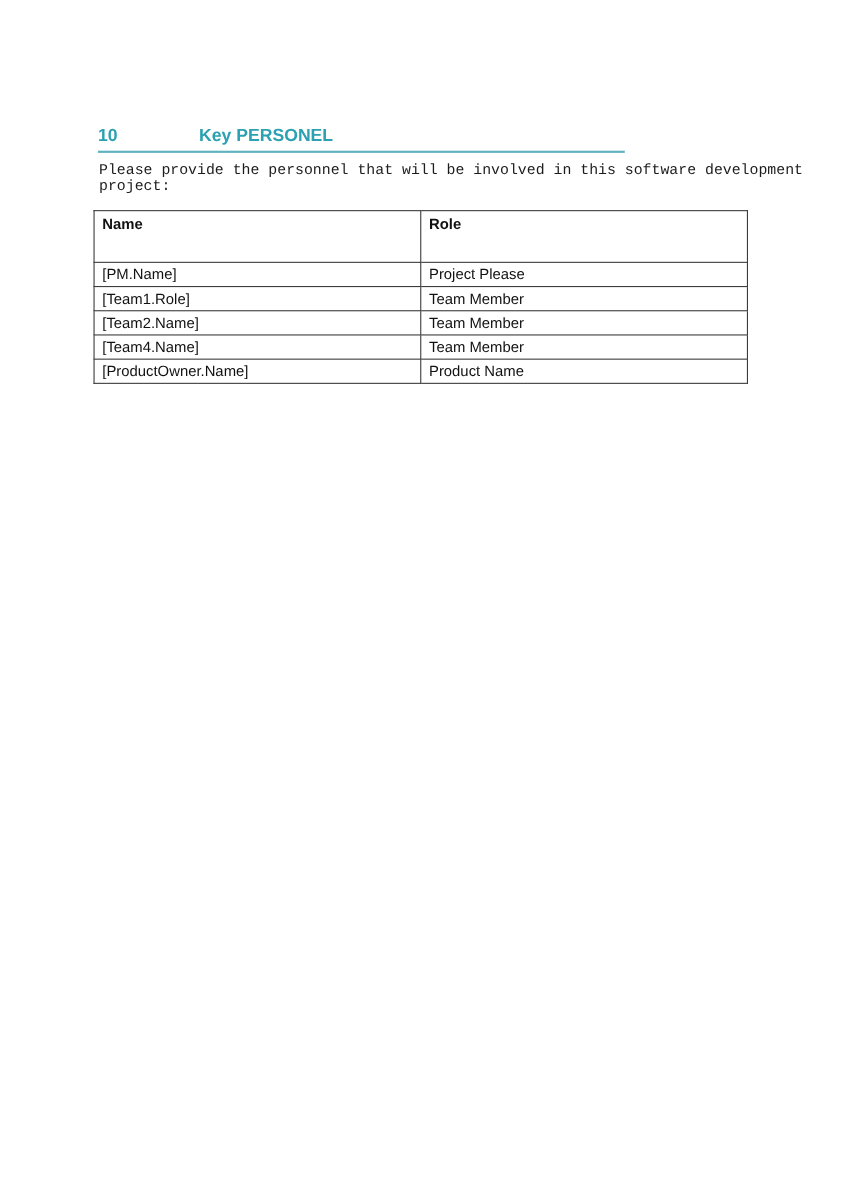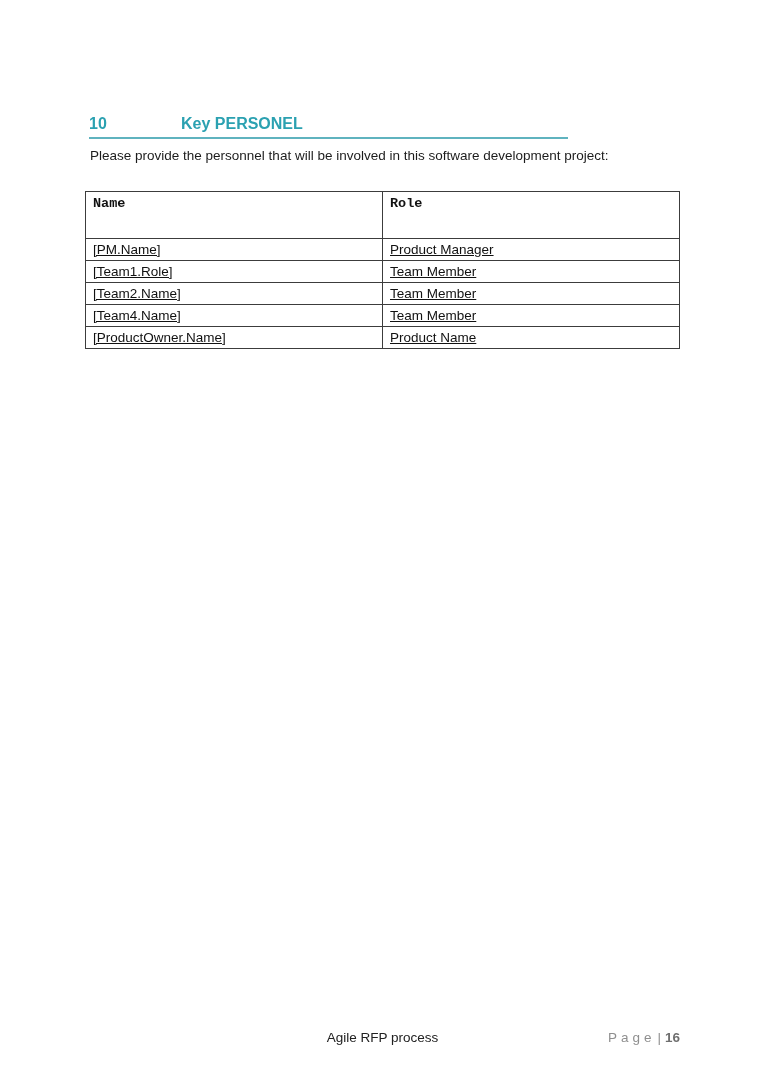--- a/index.html
+++ b/index.html
@@ -40,6 +40,7 @@
     margin: 0;
     font-size: 13.5px;
     color: var(--text);
+    font-family: Liberation Mono, monospace;
   }
   .personnel {
     position: absolute;

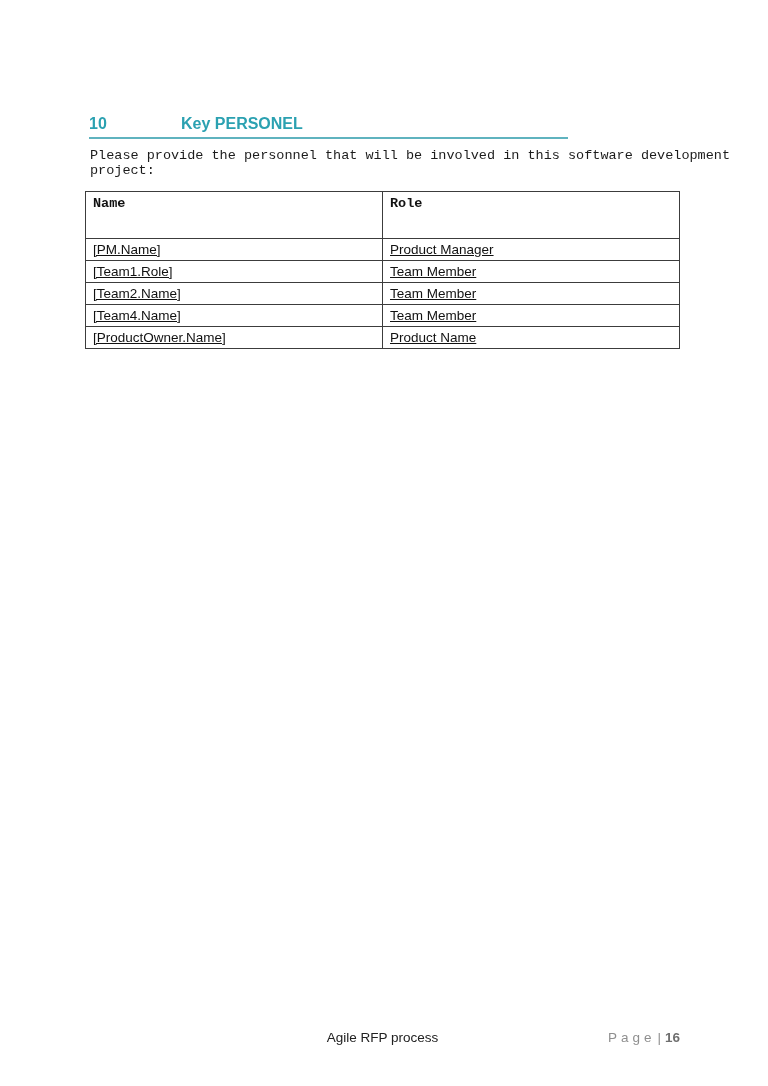--- a/index.html
+++ b/index.html
@@ -65,7 +65,6 @@
     height: 40px;
     vertical-align: top;
     padding-top: 4px;
-    font-family: Liberation Mono, monospace;
   }
   .personnel td { height: 17px; vertical-align: middle; text-decoration: underline; }
   .footer {

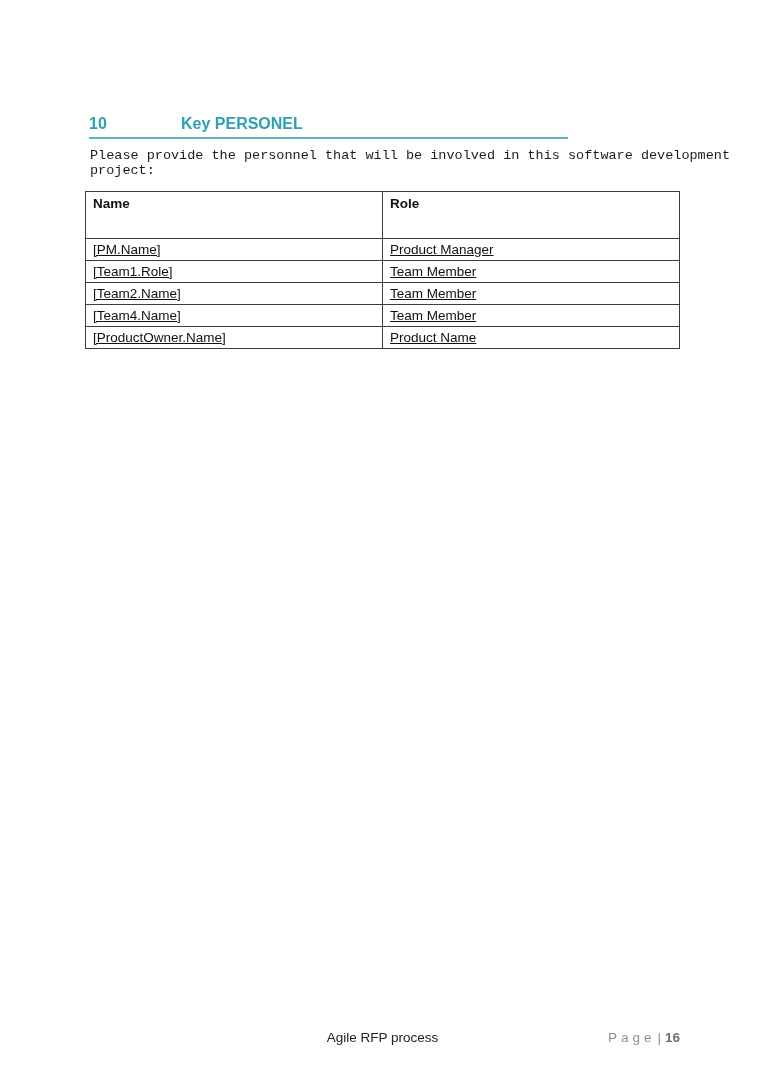--- a/index.html
+++ b/index.html
@@ -66,7 +66,7 @@
     vertical-align: top;
     padding-top: 4px;
   }
-  .personnel td { height: 17px; vertical-align: middle; text-decoration: underline; }
+  .personnel td { height: 17px; vertical-align: middle; }
   .footer {
     position: absolute;
     left: 85px;

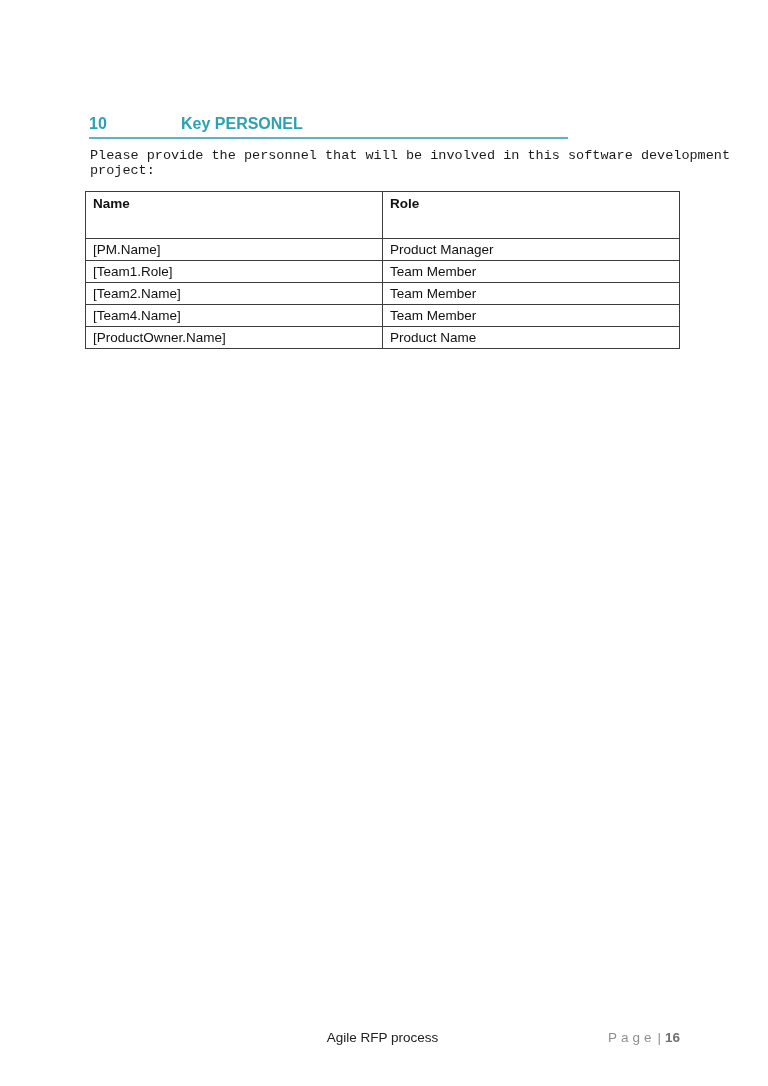--- a/index.html
+++ b/index.html
@@ -110,7 +110,7 @@
     <tbody>
         <tr>
           <td>[PM.Name]</td>
-          <td>Product Manager</td>
+          <td>Project Please</td>
         </tr>
         <tr>
           <td>[Team1.Role]</td>

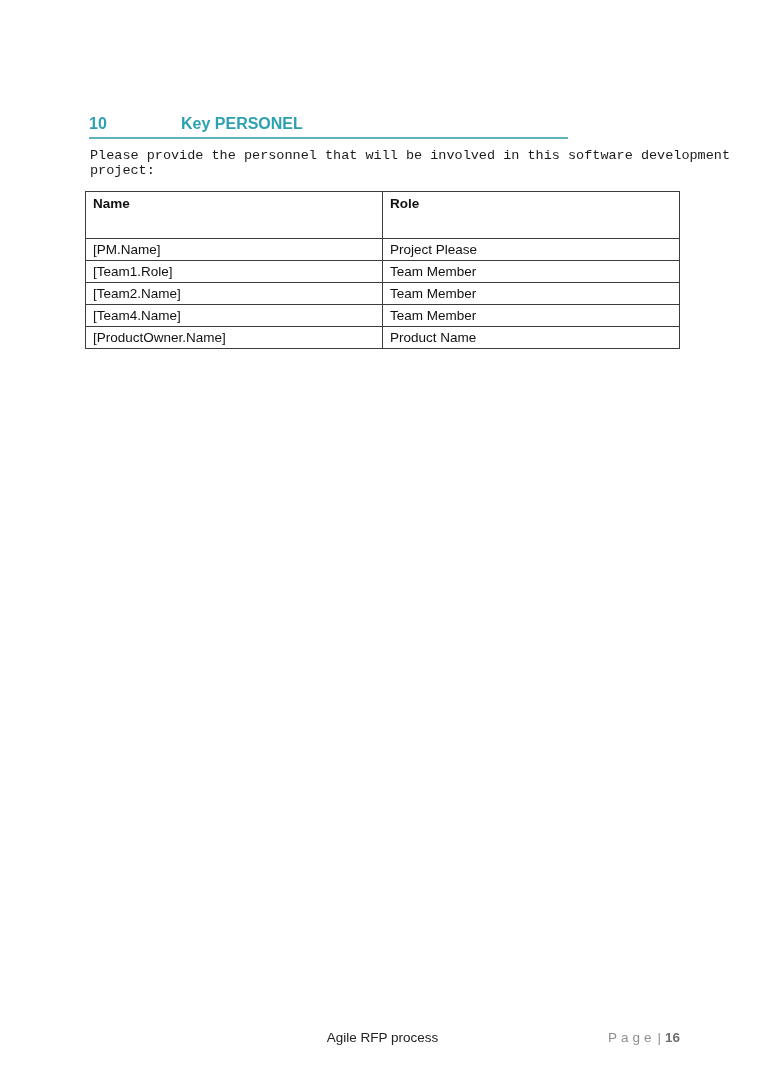--- a/index.html
+++ b/index.html
@@ -131,10 +131,6 @@
       </tbody>
   </table>
 
-  <div class="footer">
-    <span class="doc-title">Agile RFP process</span>
-    <span class="page-num"><span class="pg-label">Page</span><span class="pg-sep">|</span><span class="pg-val">16</span></span>
-  </div>
 
 </div>
 

